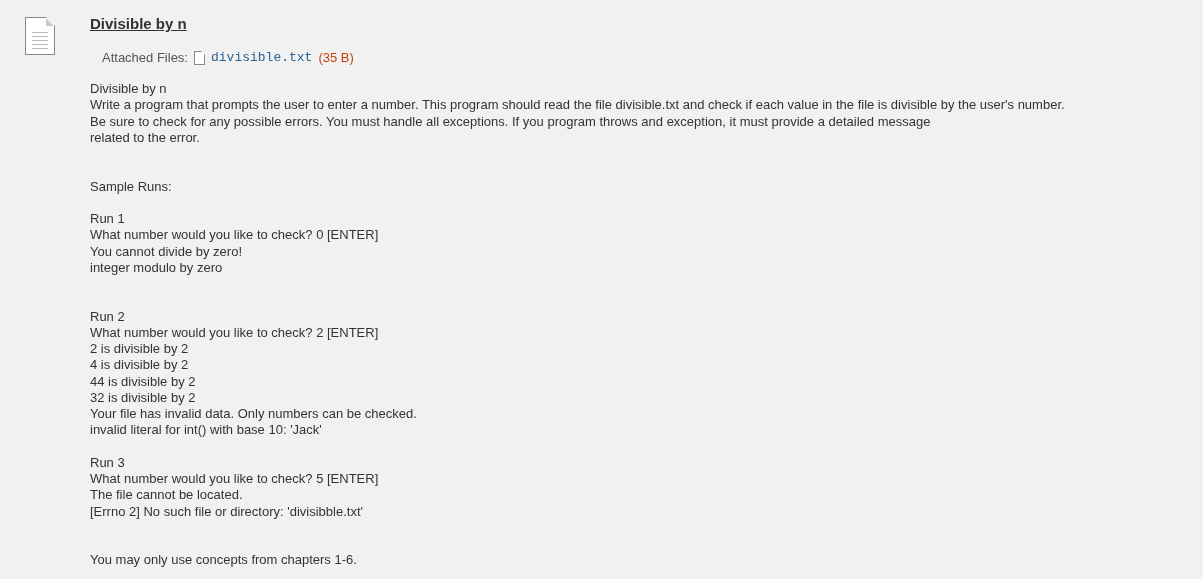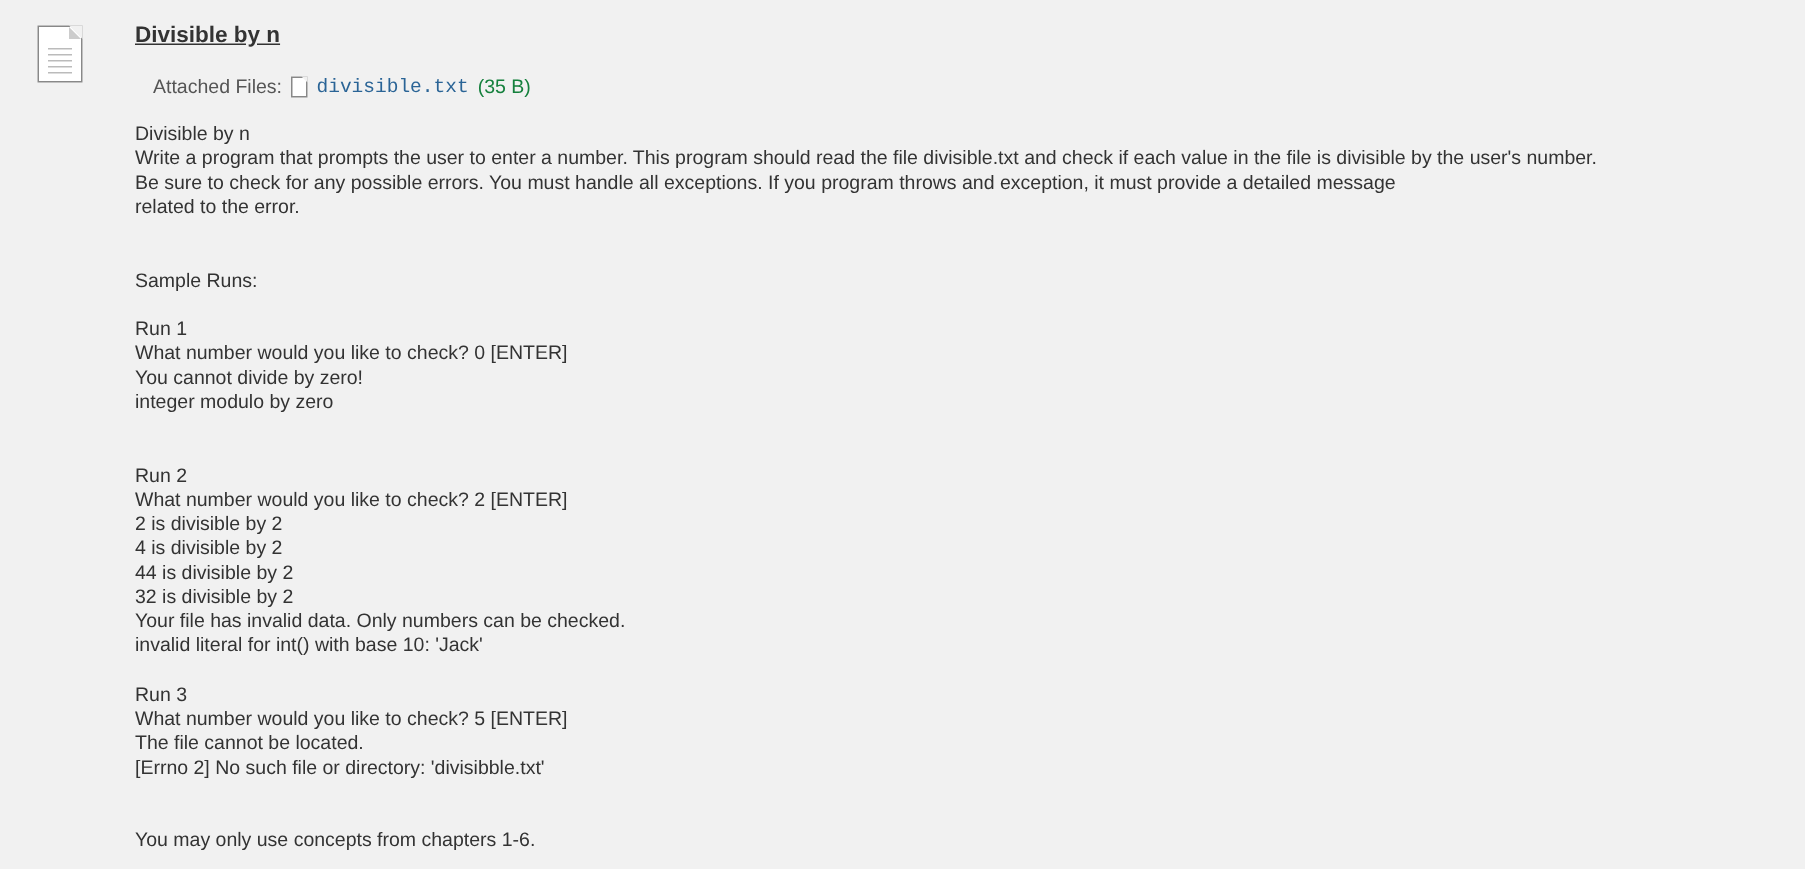--- a/index.html
+++ b/index.html
@@ -112,7 +112,7 @@
       font-family: Liberation Mono, monospace;
     }
     .file-size {
-      color: #15803d;
+      color: #c2410c;
     }
     .body-text {
       font-size: 13px;

